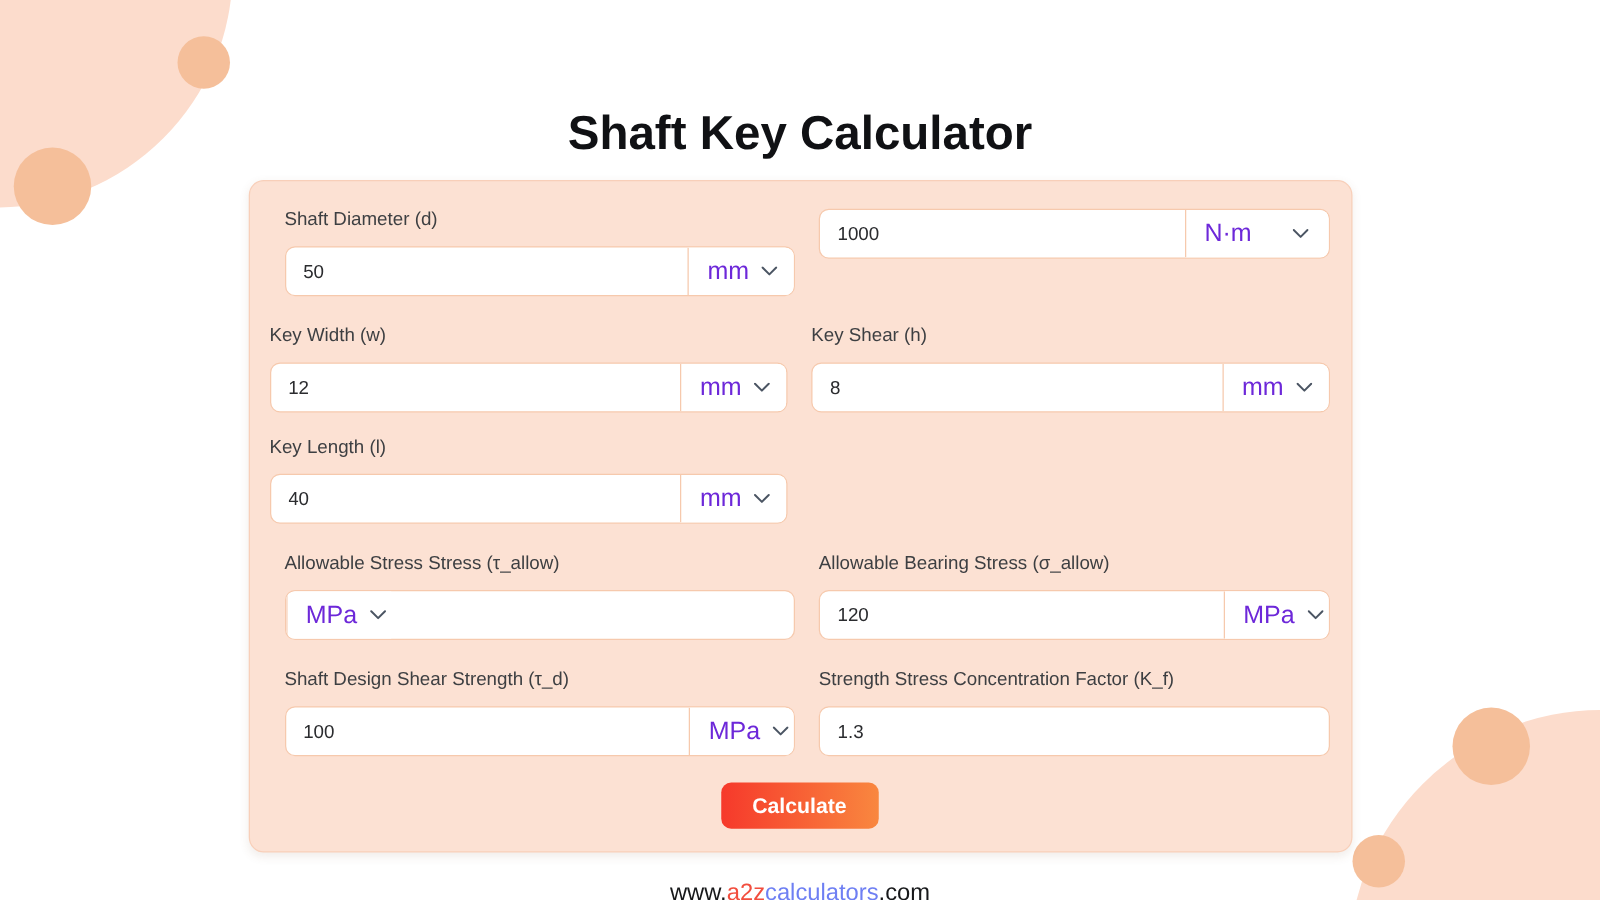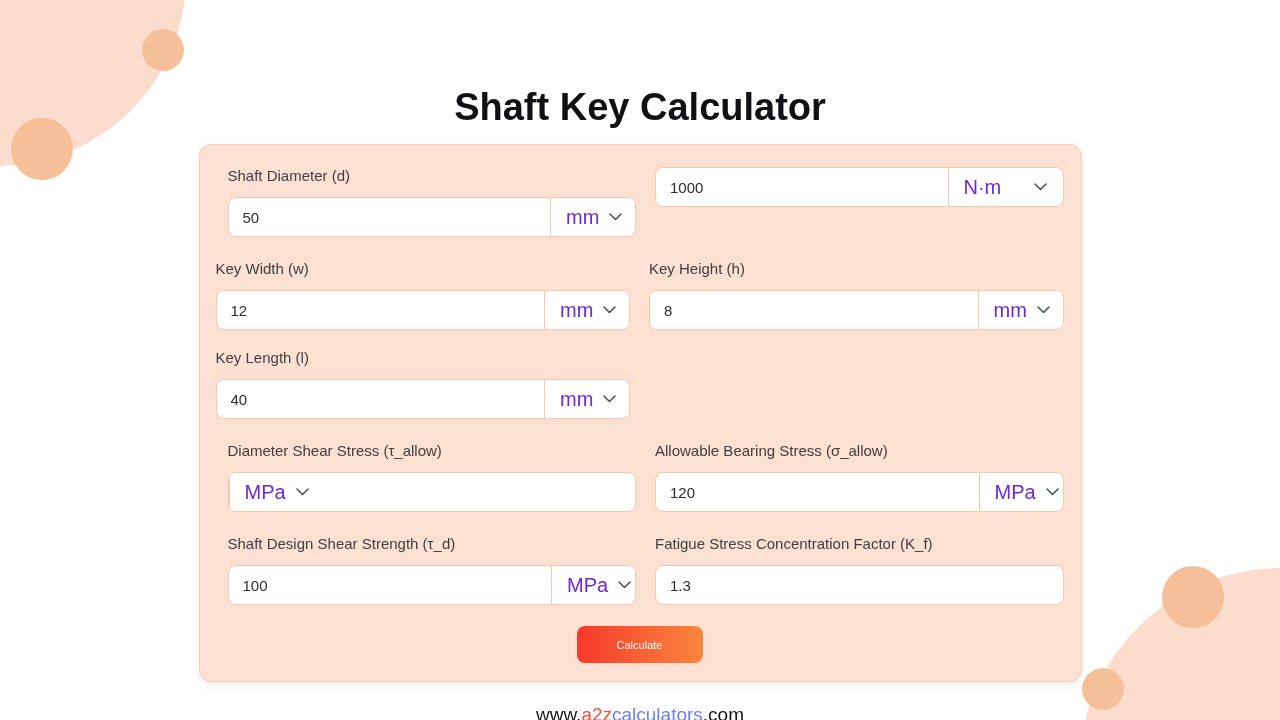--- a/index.html
+++ b/index.html
@@ -183,7 +183,7 @@
         </div>
       </div>
       <div class="field">
-        <div class="field-label">Key Height (h)</div>
+        <div class="field-label">Key Shear (h)</div>
         <div class="input-group">
           <input class="text-input" type="text" value="8" style="">
           <div class="unit-select w-mm">

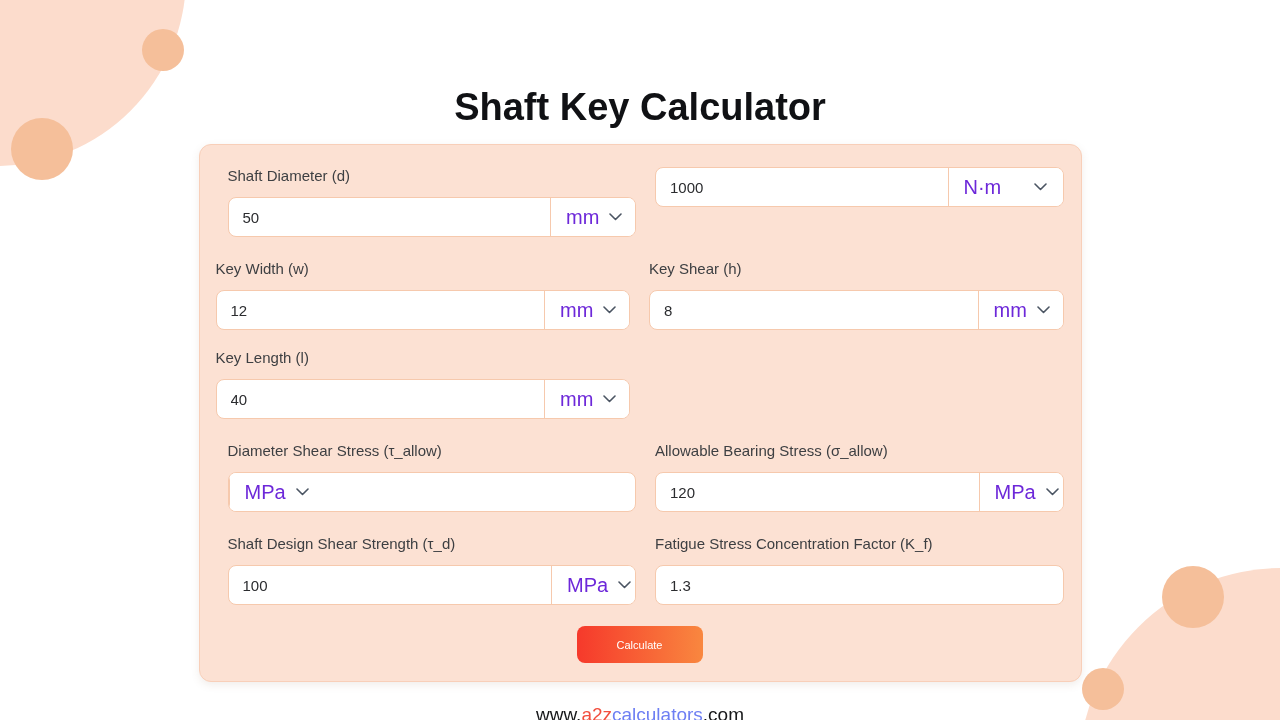--- a/index.html
+++ b/index.html
@@ -214,7 +214,7 @@
 
     <div class="row cols-2">
       <div class="field">
-        <div class="field-label">Diameter Shear Stress (τ_allow)</div>
+        <div class="field-label">Allowable Stress Stress (τ_allow)</div>
         <div class="input-group">
           <div class="unit-select w-mpa">
             <span class="unit-label">MPa</span>

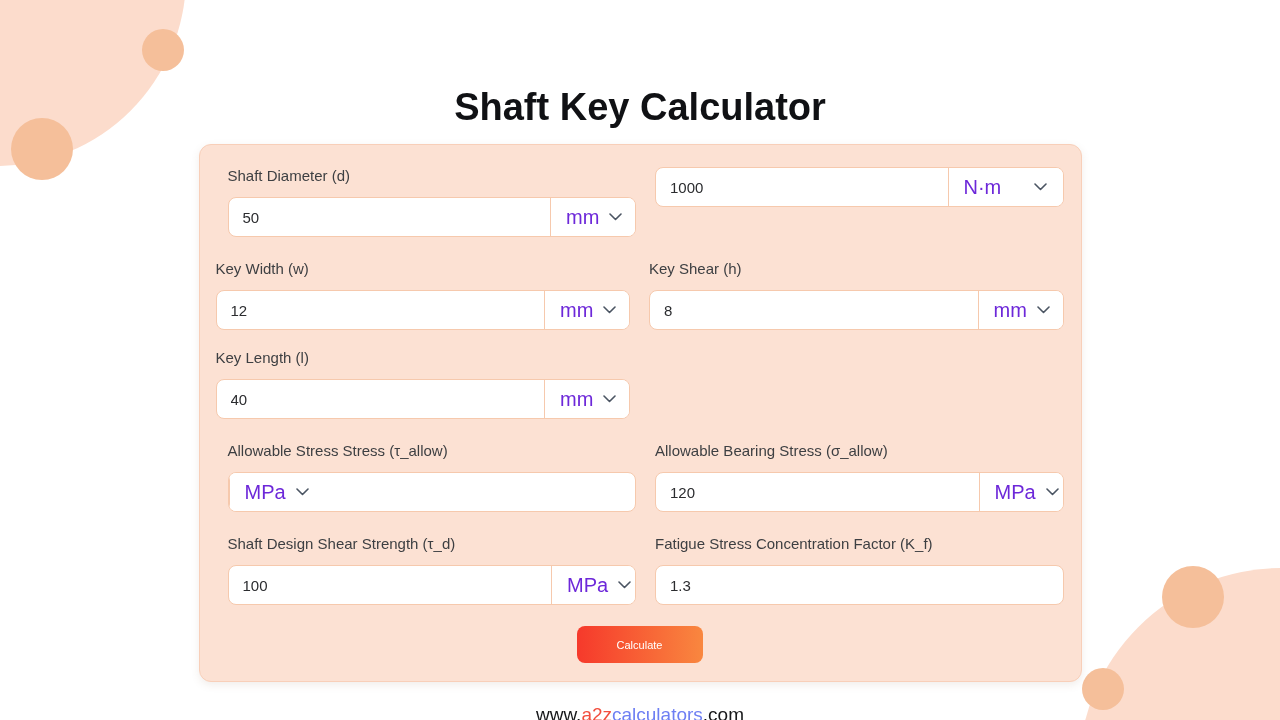--- a/index.html
+++ b/index.html
@@ -258,7 +258,7 @@
         </div>
       </div>
       <div class="field">
-        <div class="field-label">Fatigue Stress Concentration Factor (K_f)</div>
+        <div class="field-label">Strength Stress Concentration Factor (K_f)</div>
         <div class="input-group">
           <input class="text-input" type="text" value="1.3" style="">
         </div>

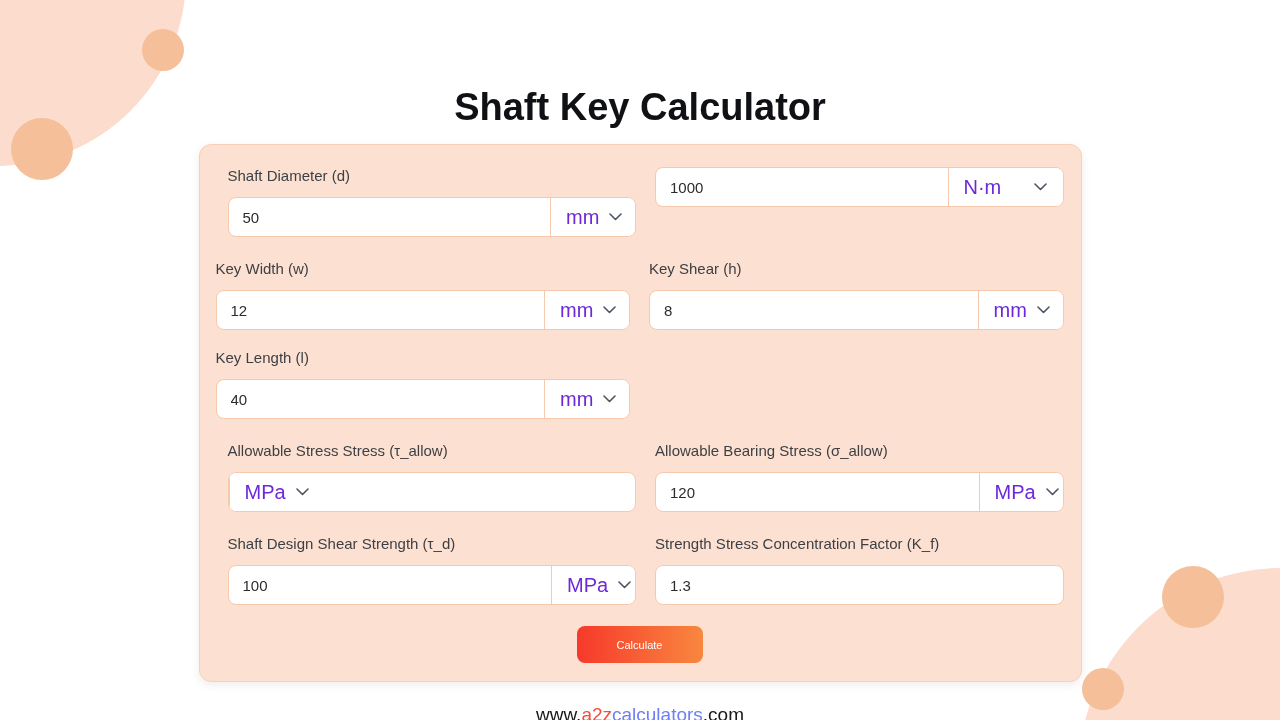--- a/index.html
+++ b/index.html
@@ -105,9 +105,10 @@
     border-radius: 8px;
     background: linear-gradient(90deg, #f6392b 0%, #f9873f 100%);
     color: #ffffff;
-    font-size: 11px;
+    font-size: 17px;
     font-family: inherit;
     cursor: pointer;
+    font-weight: bold;
   }
 
   

